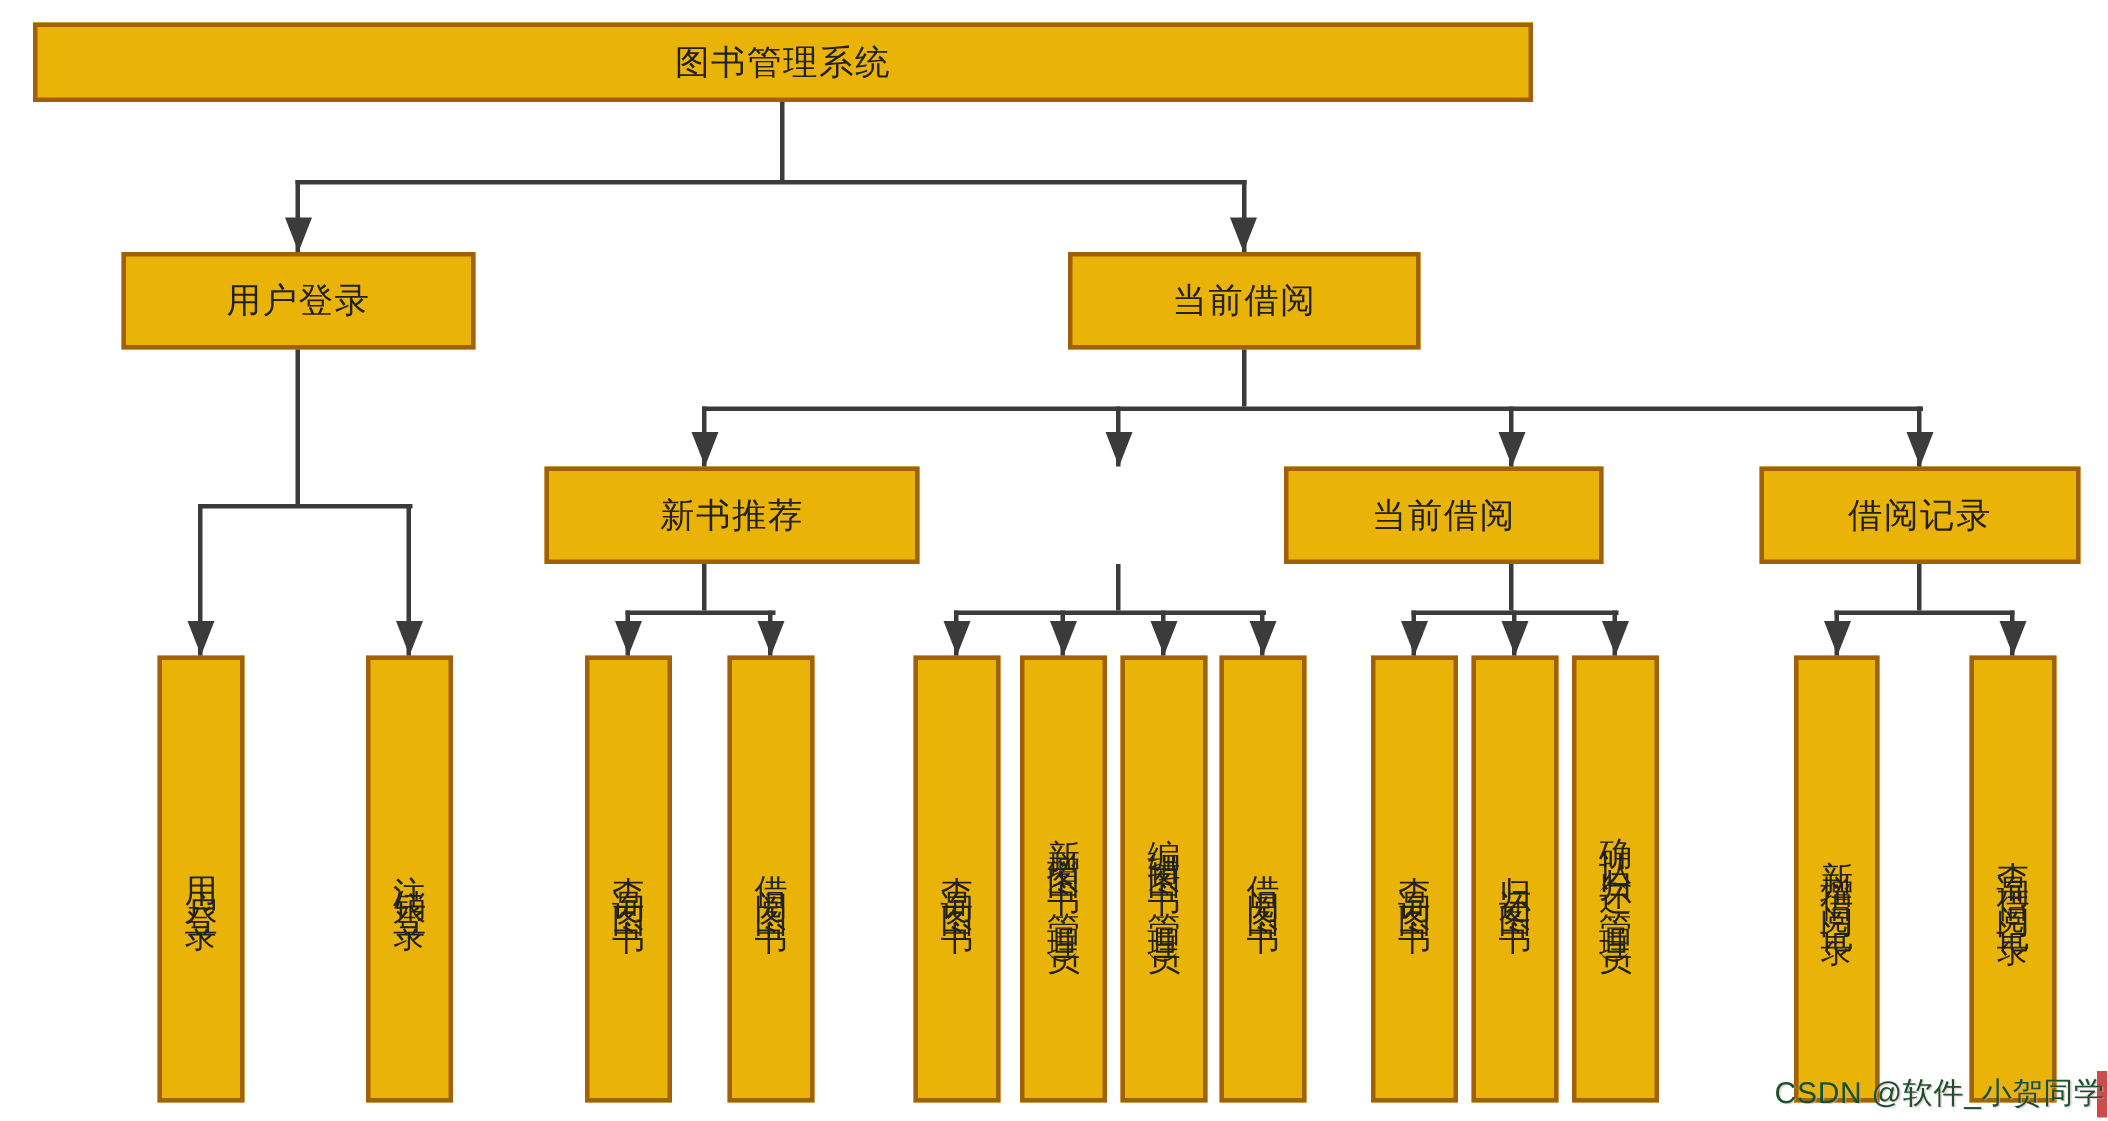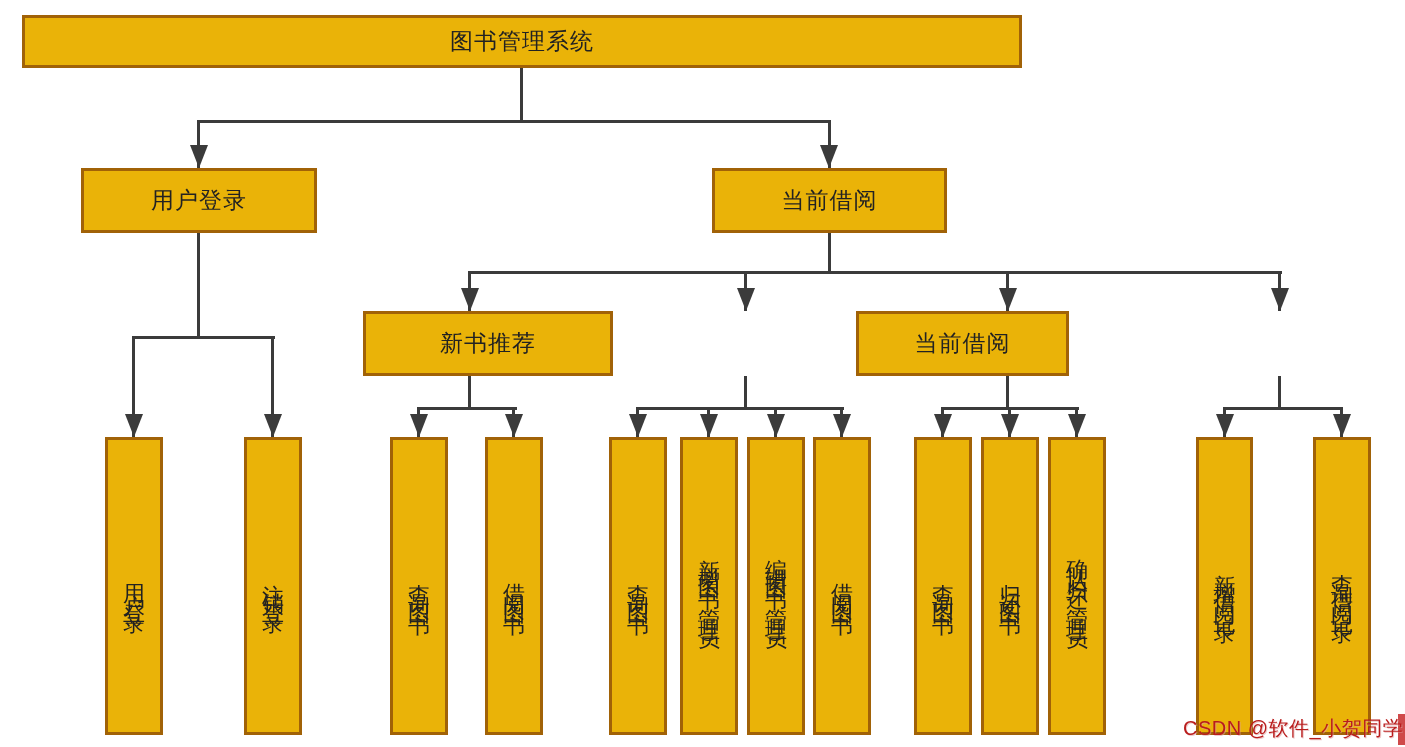--- a/index.html
+++ b/index.html
@@ -58,6 +58,9 @@
   </div>
   <div class="node lv3 lv3c hbox">
     <span>当前借阅</span>
+  </div>
+  <div class="node lv3 lv3d hbox">
+    <span>借阅记录</span>
   </div>
 
   <div class="node leaf" style="left:105px">

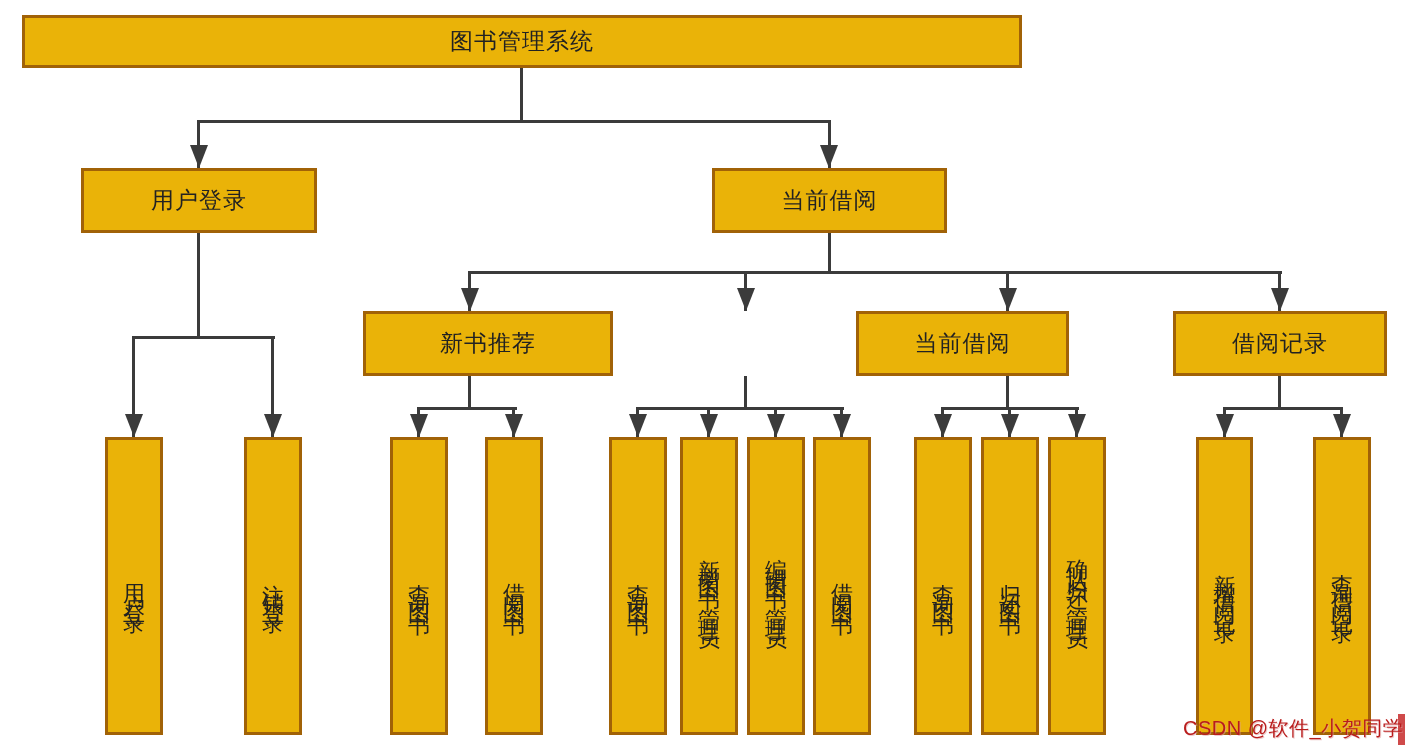--- a/index.html
+++ b/index.html
@@ -33,7 +33,7 @@
       border-right:9px solid transparent;border-top:23px solid #3b3b3b;}
 
   
-  .wm{position:absolute;left:1183px;top:715px;font-size:20px;color:#b91c1c;letter-spacing:0.5px;
+  .wm{position:absolute;left:1183px;top:715px;font-size:20px;color:#14532d;letter-spacing:0.5px;
       text-shadow:1px 1px 0 rgba(221,160,160,0.55);white-space:nowrap;}
   .wm-sliver{position:absolute;right:0;top:714px;width:7px;height:31px;background:#cf4a4a;}
 </style>

